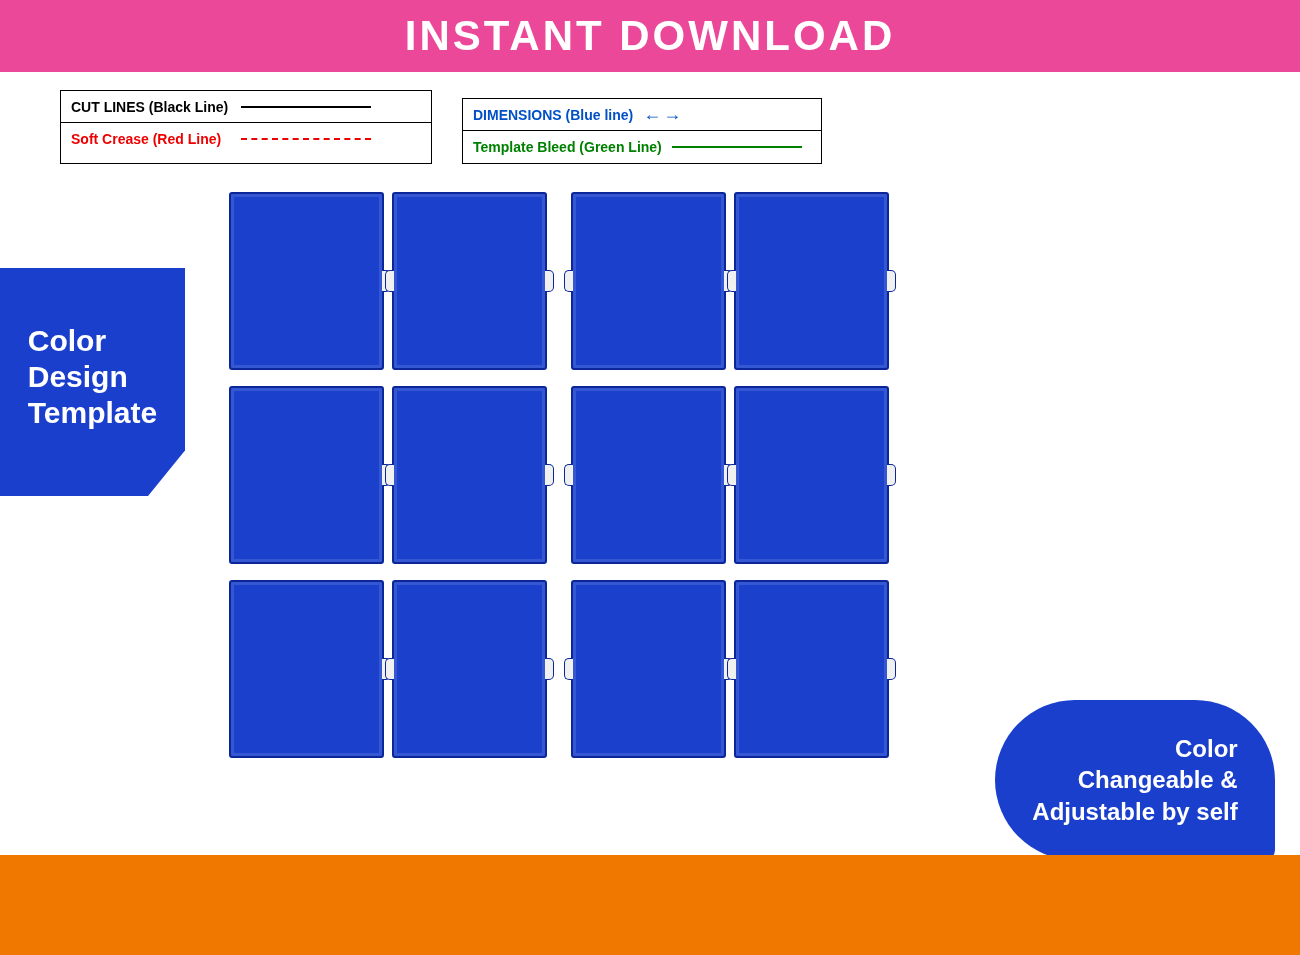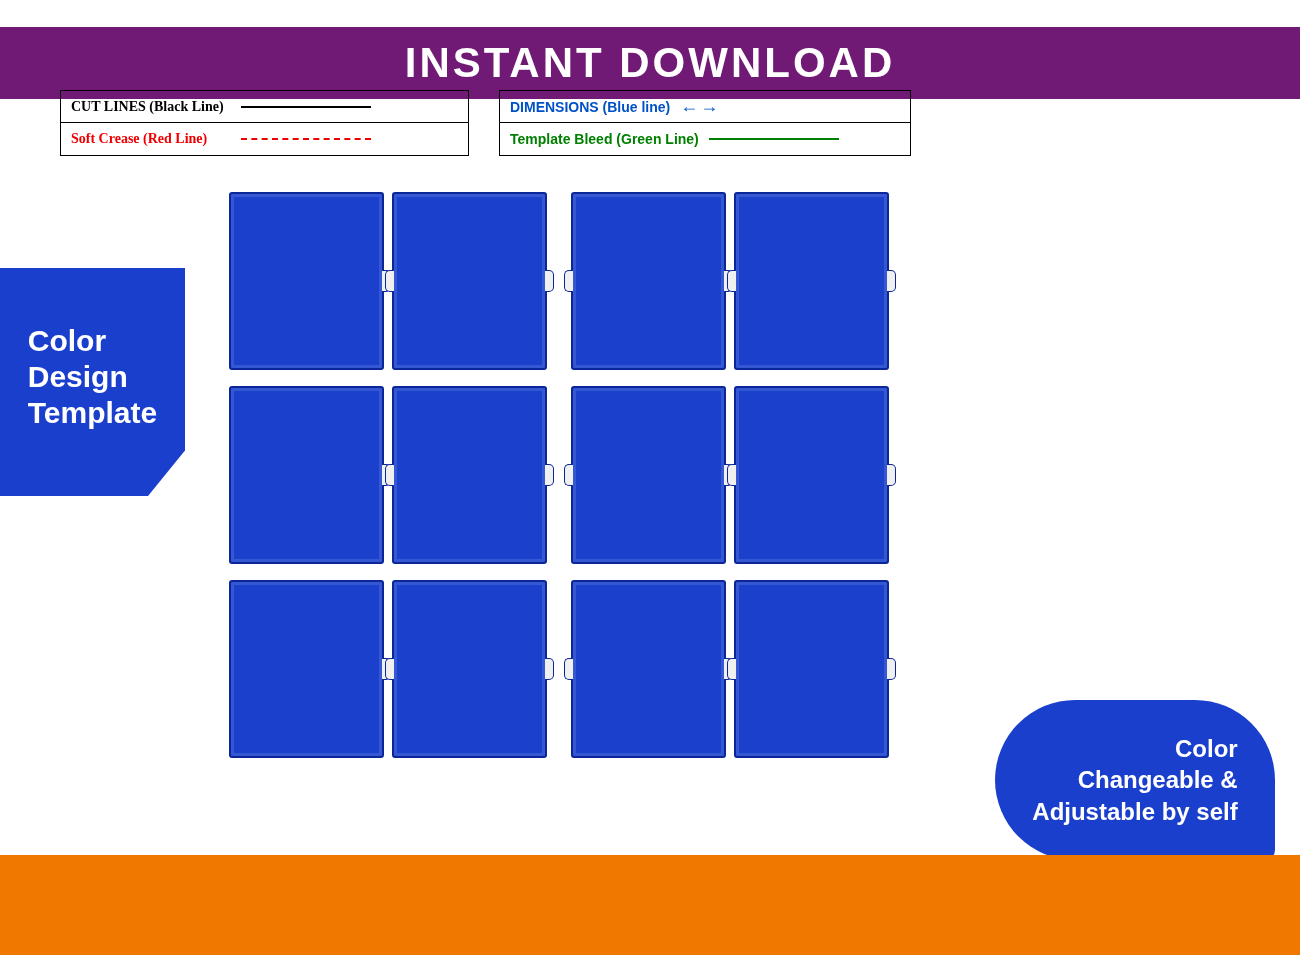--- a/index.html
+++ b/index.html
@@ -14,13 +14,12 @@
 
     
     .top-banner {
-      background: #701a75;
+      background: #ec4899;
       width: 100%;
       height: 72px;
       display: flex;
       align-items: center;
       justify-content: center;
-      margin-top: 27px;
     }
     .top-banner-title {
       color: #fff;

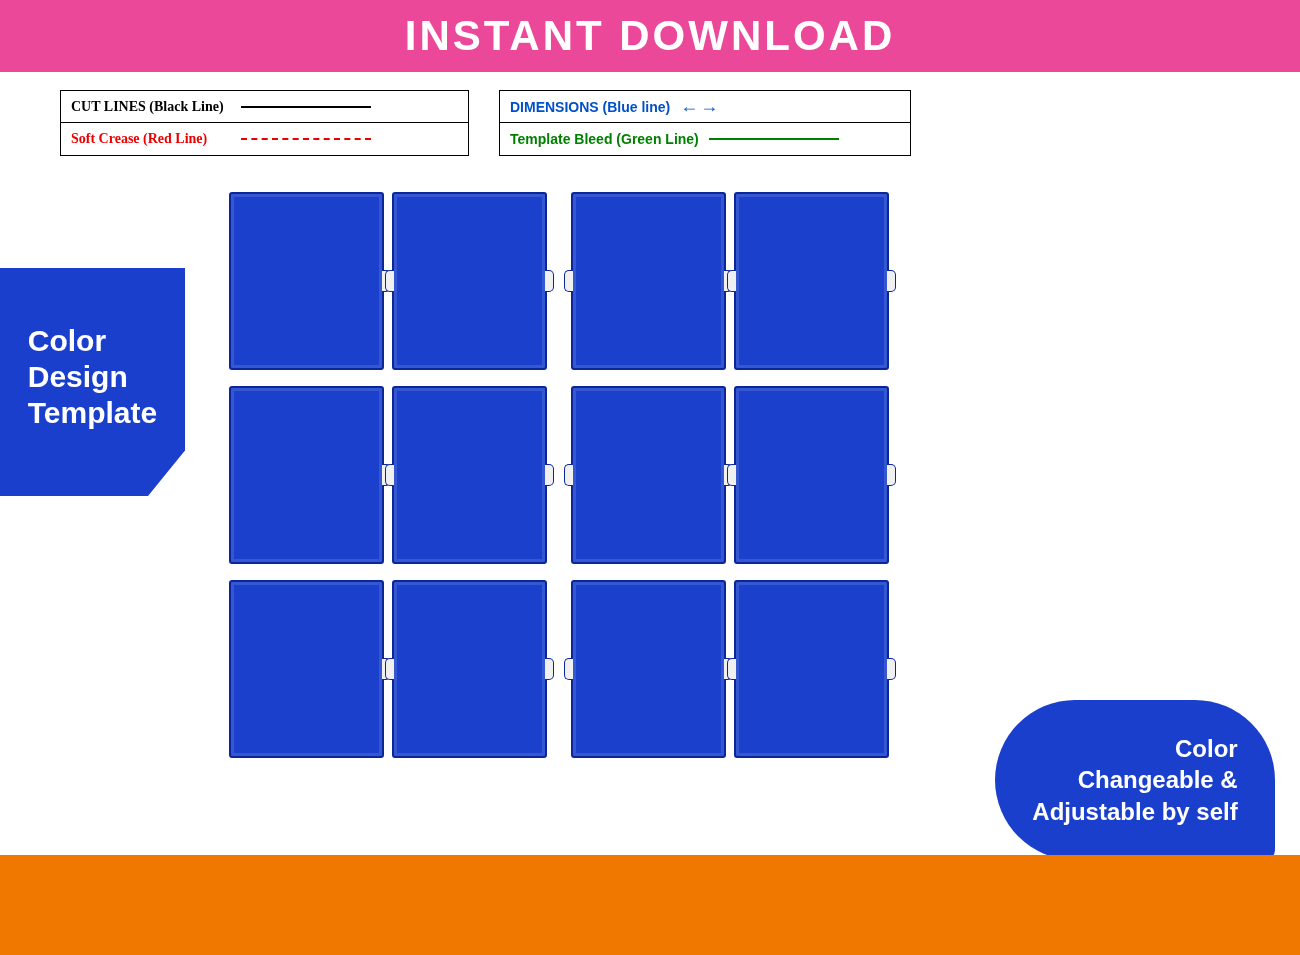--- a/index.html
+++ b/index.html
@@ -51,8 +51,7 @@
       border: 1.5px solid #000;
     }
     .legend-left {
-      width: 409px;
-      font-family: Liberation Serif, serif;
+      width: 372px;
     }
     .legend-right {
       width: 412px;

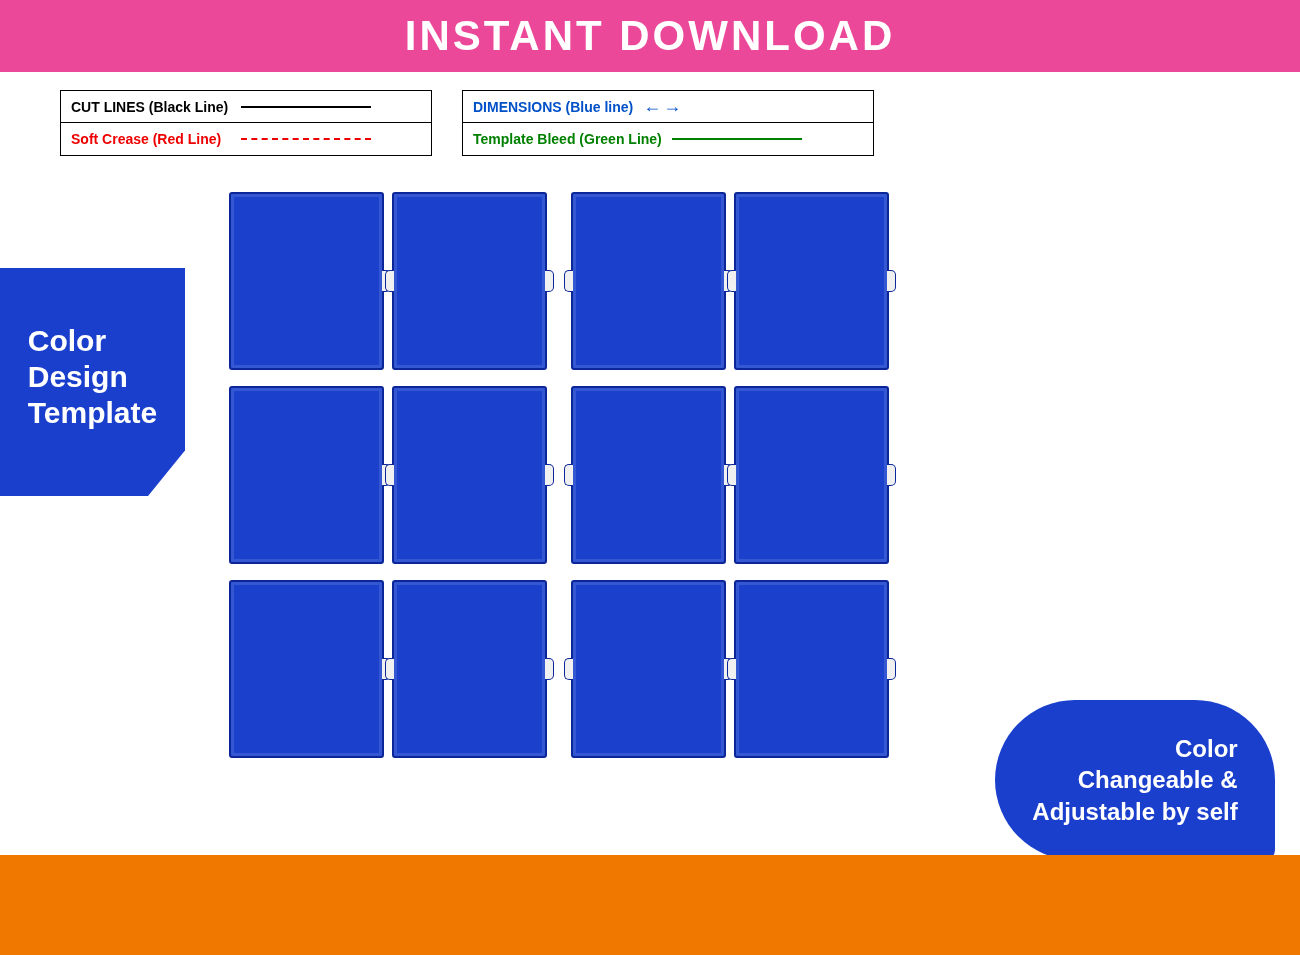--- a/index.html
+++ b/index.html
@@ -54,7 +54,8 @@
       width: 372px;
     }
     .legend-right {
-      width: 412px;
+      width: 360px;
+      margin-top: 8px;
     }
     .legend-row {
       display: flex;

